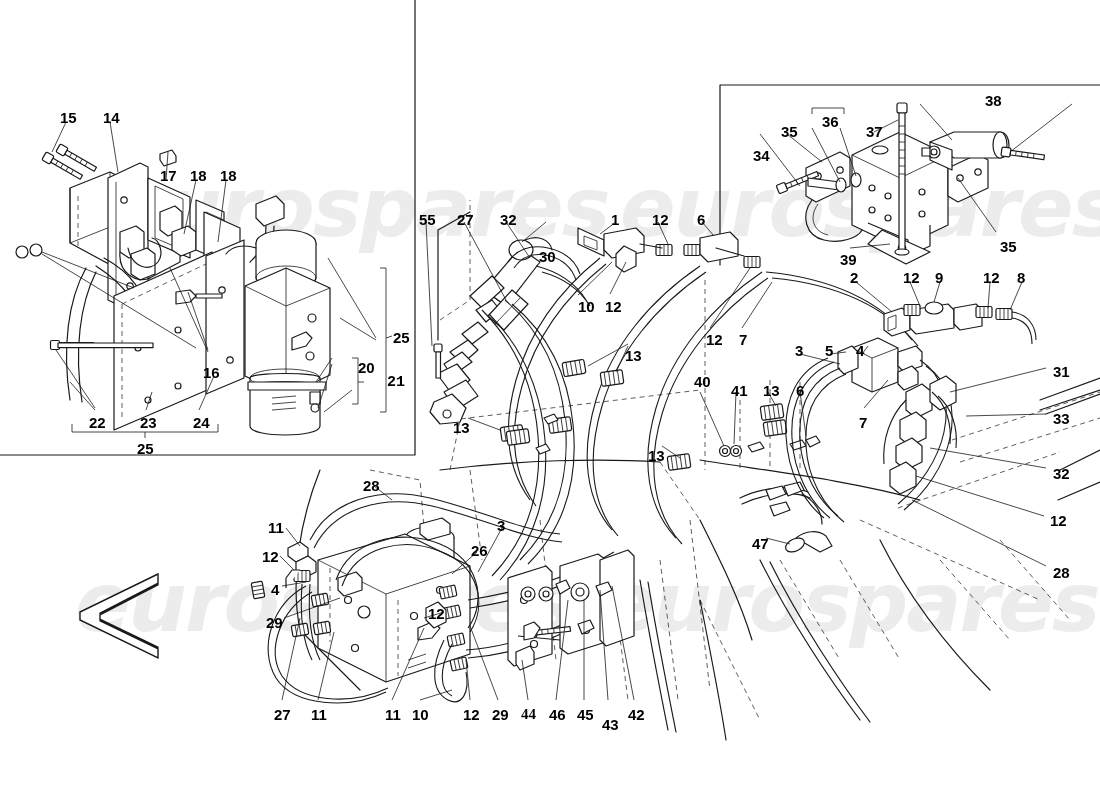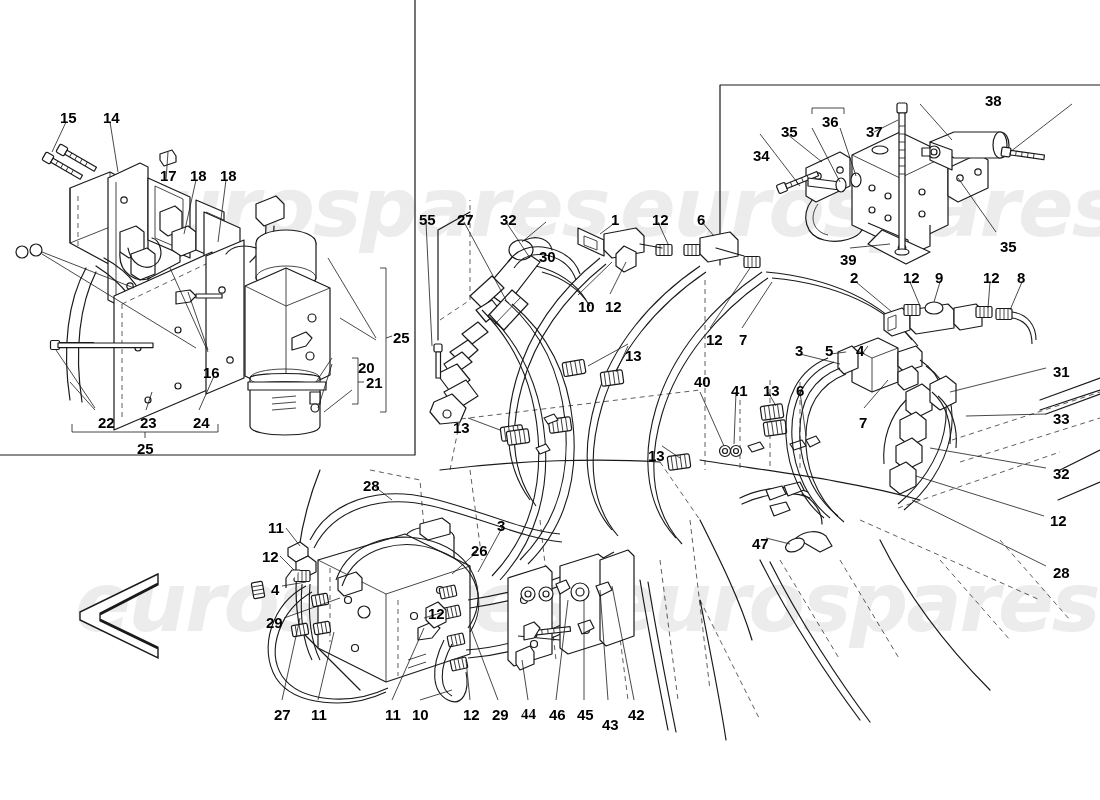--- a/index.html
+++ b/index.html
@@ -663,7 +663,7 @@
       <div class="lbl" style="left: 220px; top: 168px;">18</div>
       <div class="lbl" style="left: 203px; top: 356px; margin-top: 9px;">16</div>
       <div class="lbl" style="left: 336px; top: 360px; margin-left: 22px;">20</div>
-      <div class="lbl" style="left: 366px; top: 375px;">21</div>
+      <div class="lbl" style="left: 387px; top: 375px; font-family: Liberation Mono, monospace;">21</div>
       <div class="lbl" style="left: 393px; top: 330px;">25</div>
       <div class="lbl" style="left: 98px; top: 415px;">22</div>
       <div class="lbl" style="left: 140px; top: 415px;">23</div>

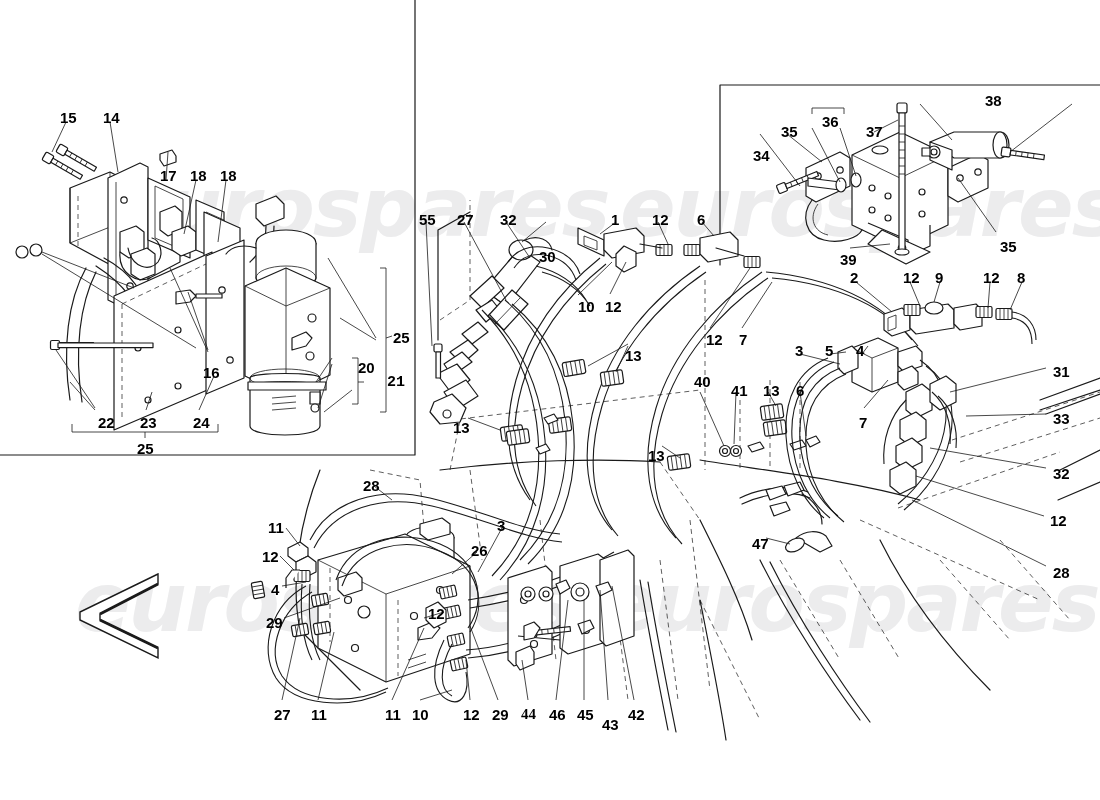--- a/index.html
+++ b/index.html
@@ -665,7 +665,7 @@
       <div class="lbl" style="left: 336px; top: 360px; margin-left: 22px;">20</div>
       <div class="lbl" style="left: 387px; top: 375px; font-family: Liberation Mono, monospace;">21</div>
       <div class="lbl" style="left: 393px; top: 330px;">25</div>
-      <div class="lbl" style="left: 98px; top: 415px;">22</div>
+      <div class="lbl" style="left: 89px; top: 415px;">22</div>
       <div class="lbl" style="left: 140px; top: 415px;">23</div>
       <div class="lbl" style="left: 193px; top: 415px;">24</div>
       <div class="lbl" style="left: 137px; top: 441px;">25</div>

